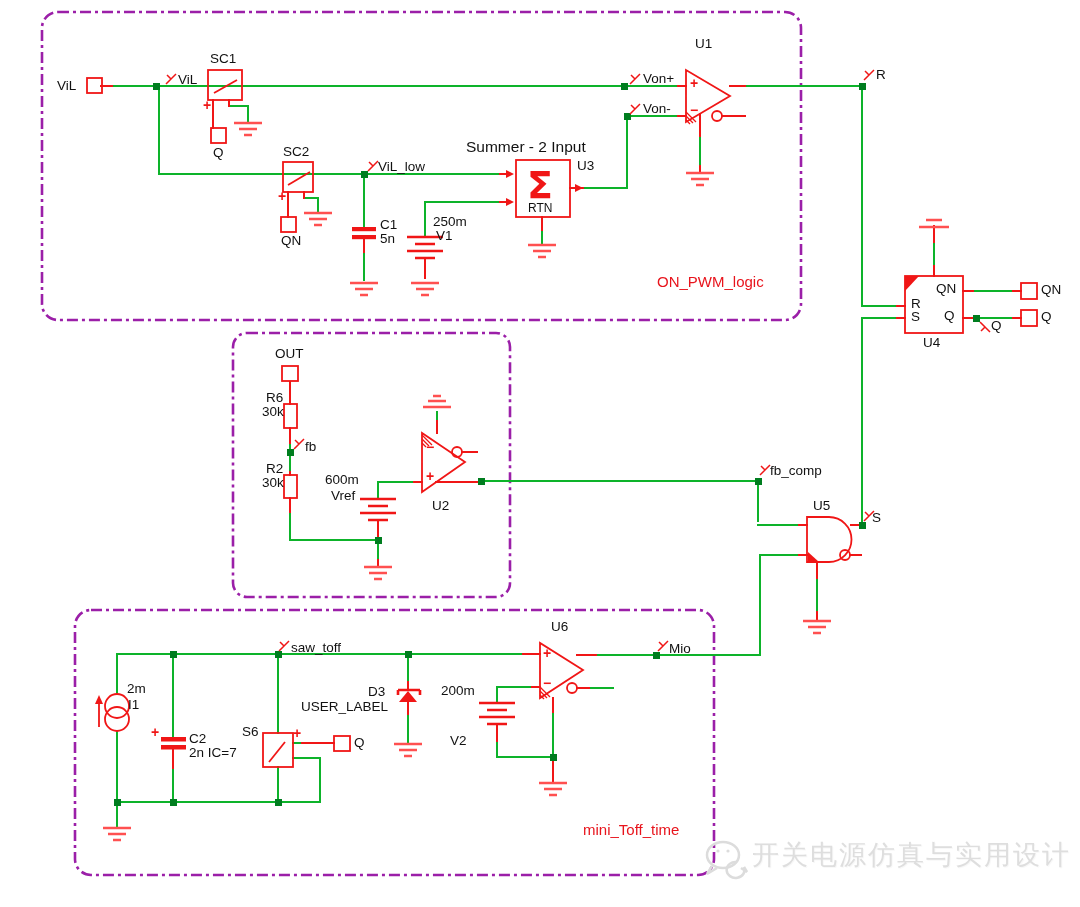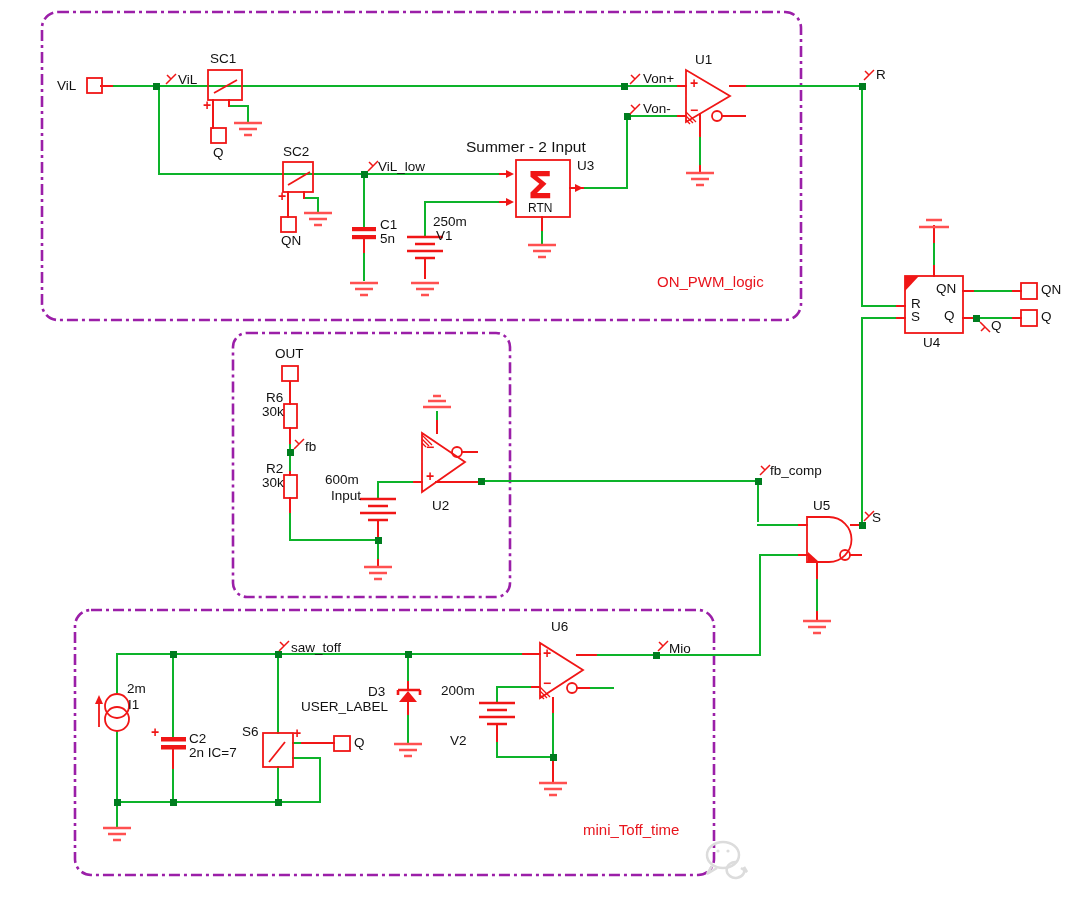--- a/index.html
+++ b/index.html
@@ -241,7 +241,7 @@
 <div class="lbl small" style="left:528px;top:202px">RTN</div>
 <div class="lbl" style="left:643px;top:72px">Von+</div>
 <div class="lbl" style="left:643px;top:102px">Von-</div>
-<div class="lbl" style="left:695px;top:53px">U1</div>
+<div class="lbl" style="left:695px;top:37px">U1</div>
 <div class="lbl" style="left:876px;top:68px">R</div>
 <div class="lbl" style="left:911px;top:297px">R</div>
 <div class="lbl" style="left:911px;top:310px">S</div>

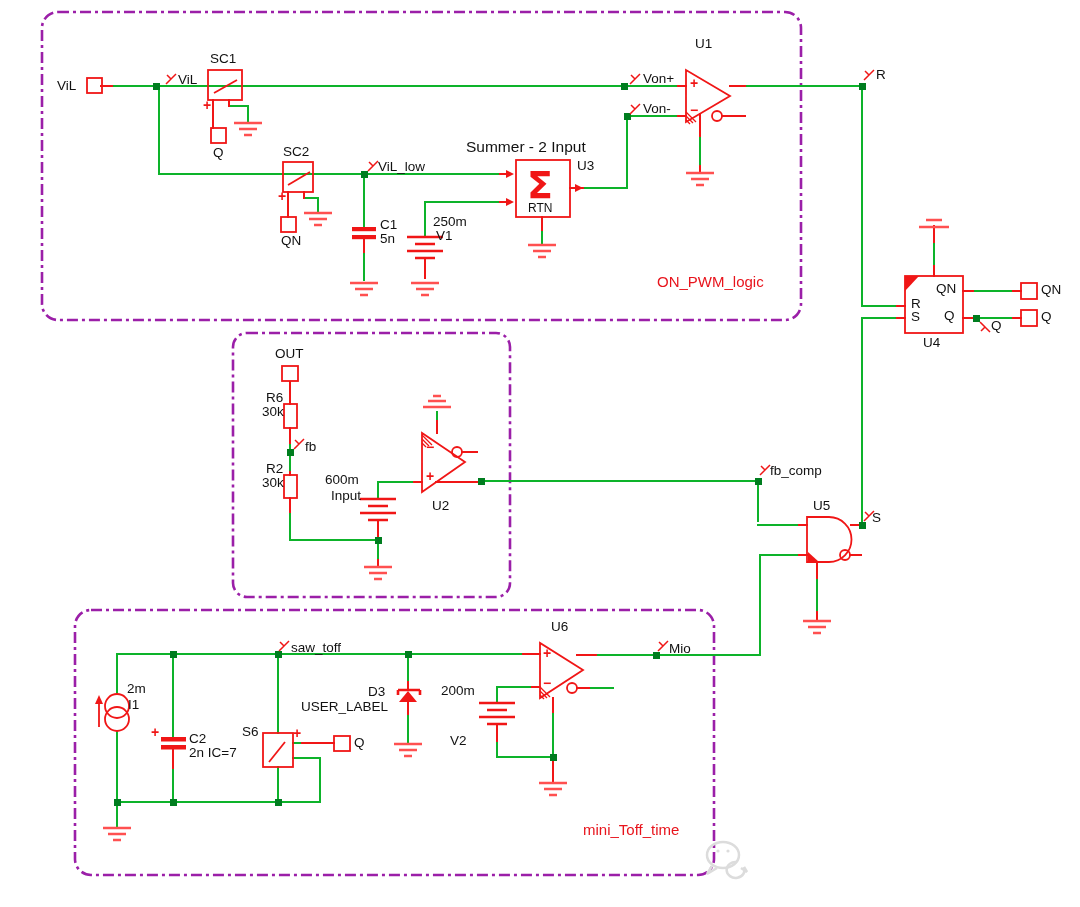--- a/index.html
+++ b/index.html
@@ -258,7 +258,7 @@
 <div class="lbl" style="left:266px;top:462px">R2</div>
 <div class="lbl" style="left:262px;top:476px">30k</div>
 <div class="lbl" style="left:325px;top:473px">600m</div>
-<div class="lbl" style="left:331px;top:489px">Input</div>
+<div class="lbl" style="left:331px;top:489px">Vref</div>
 <div class="lbl" style="left:432px;top:499px">U2</div>
 <div class="lbl" style="left:770px;top:464px">fb_comp</div>
 <div class="lbl" style="left:813px;top:499px">U5</div>

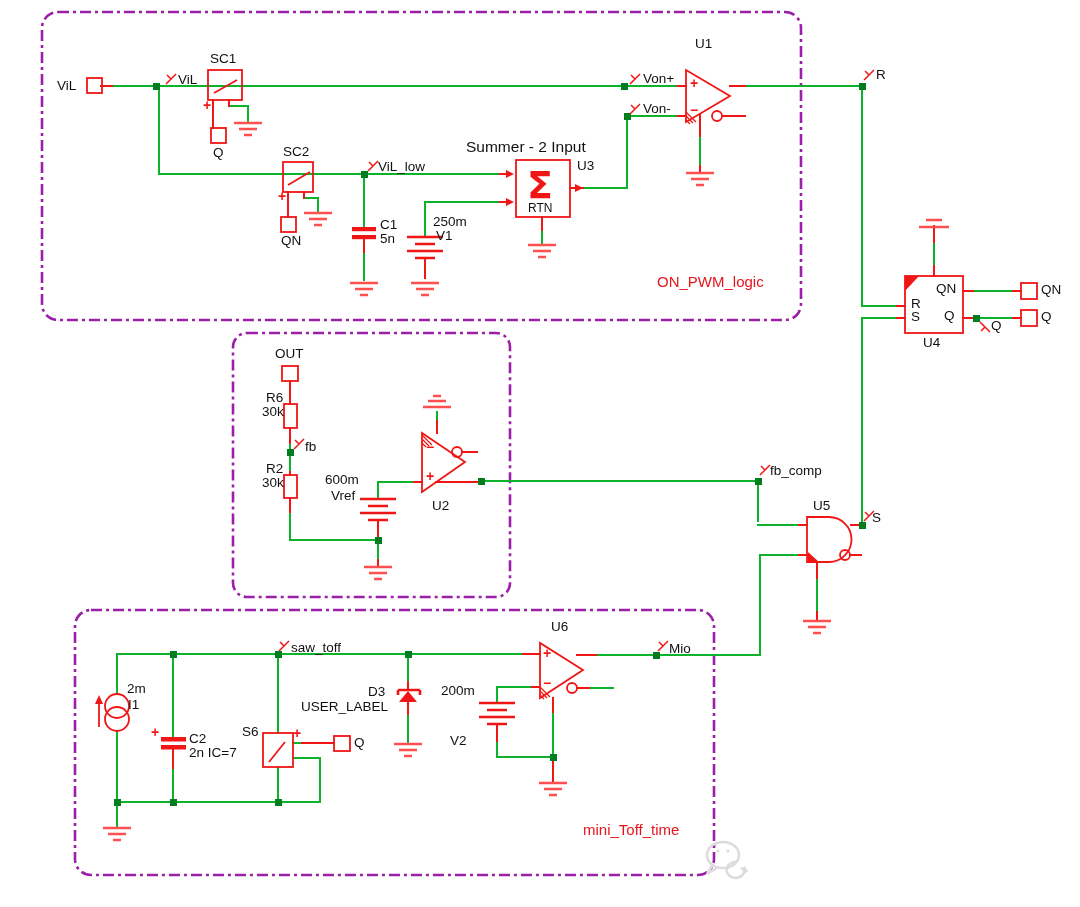--- a/index.html
+++ b/index.html
@@ -291,6 +291,7 @@
 <div class="mark" style="left:543px;top:676px">−</div>
 <div class="sigma" style="left:527px;top:166px">Σ</div>
 
+<div class="watermark" style="left:752px;top:842px">开关电源仿真与实用设计</div>
 
 </div>
 

